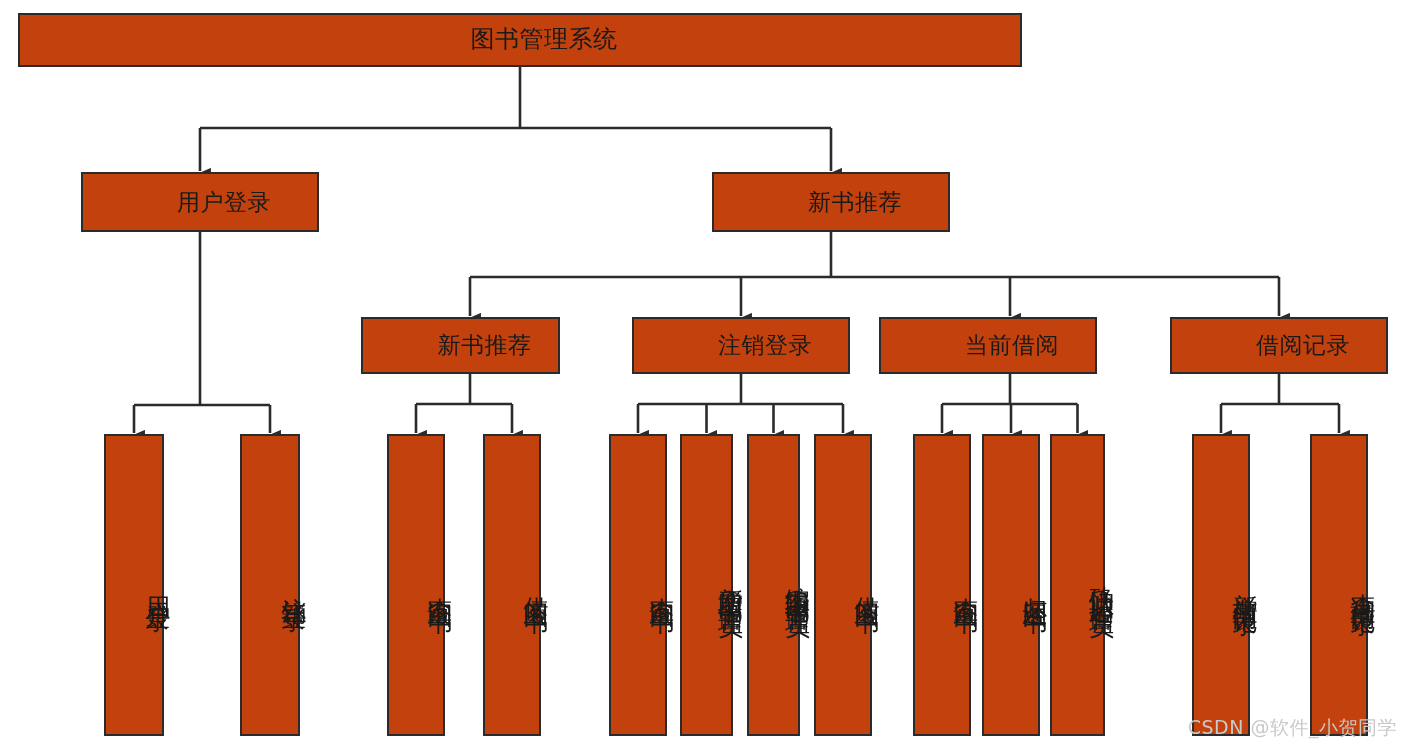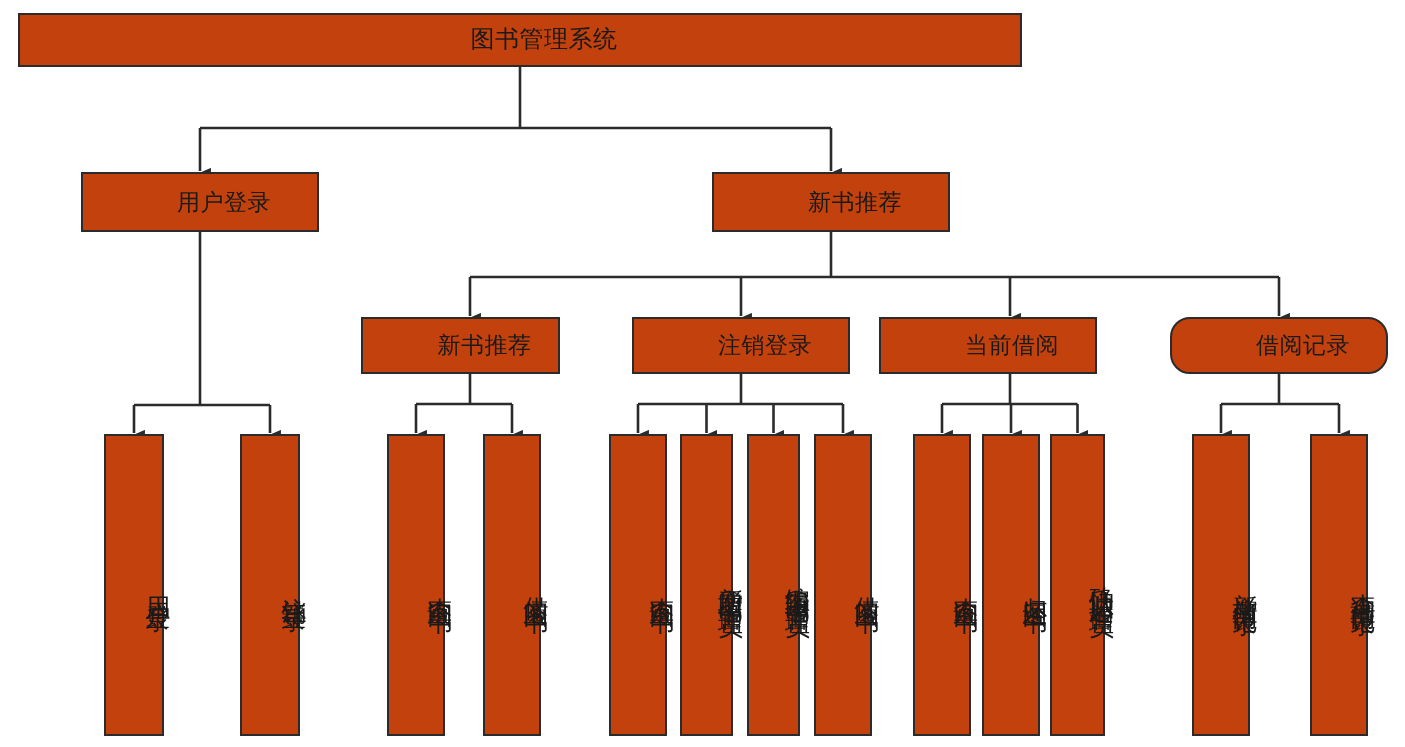--- a/index.html
+++ b/index.html
@@ -138,7 +138,7 @@
       <div class="node horiz" style="left: 879px; top: 317px; width: 218px; height: 57px; border-color: rgb(43, 43, 43); color: rgb(26, 26, 26);">
         <span class="label">当前借阅</span>
       </div>
-      <div class="node horiz" style="left: 1170px; top: 317px; width: 218px; height: 57px; border-color: rgb(43, 43, 43); color: rgb(26, 26, 26); border-radius: 20px;">
+      <div class="node horiz" style="left: 1170px; top: 317px; width: 218px; height: 57px; border-color: rgb(43, 43, 43); color: rgb(26, 26, 26);">
         <span class="label">借阅记录</span>
       </div>
       <div class="node vert" style="left: 104px; top: 434px; width: 60px; height: 302px; border-color: rgb(43, 43, 43); color: rgb(26, 26, 26);">

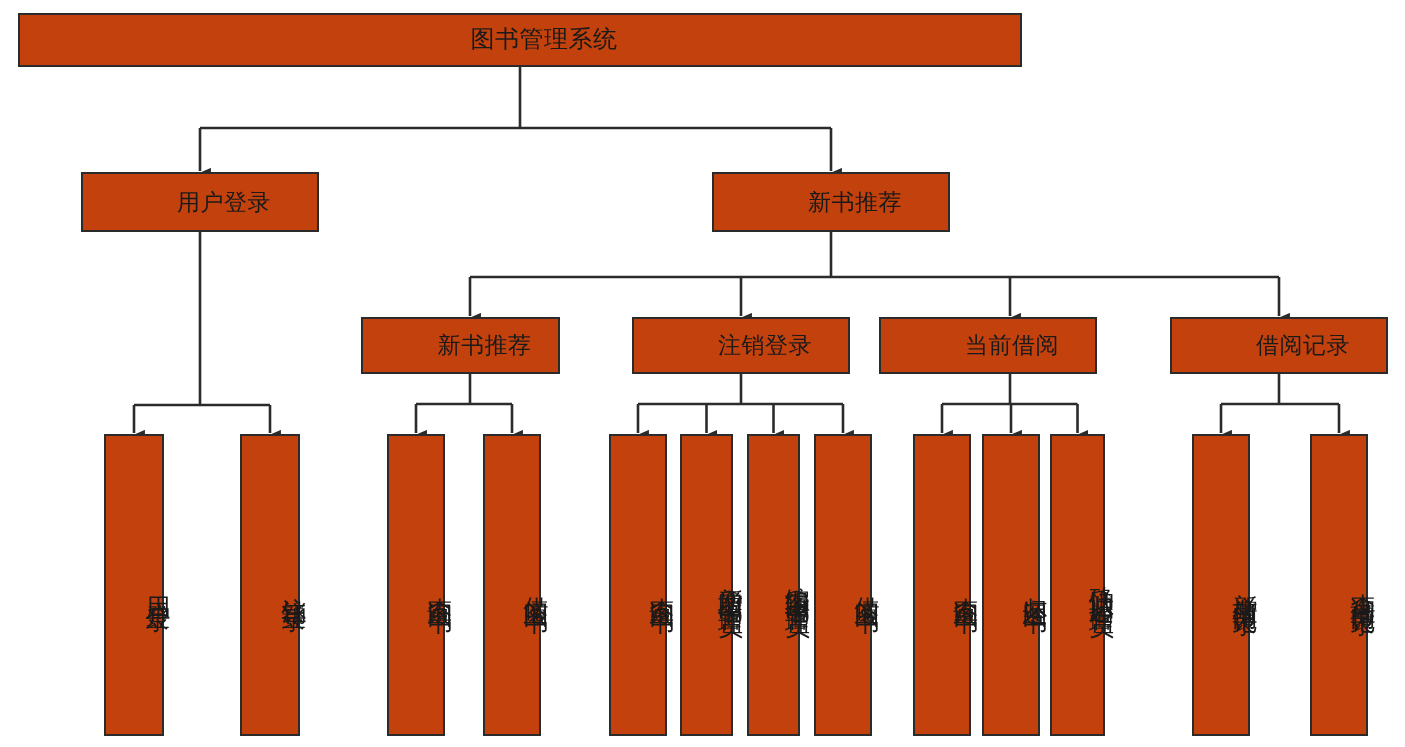--- a/index.html
+++ b/index.html
@@ -181,6 +181,7 @@
         <span class="label">查询借阅记录</span>
       </div>
     </div>
+  <div id="watermark">CSDN @软件_小贺同学</div>
 </div>
 
 </body></html>

